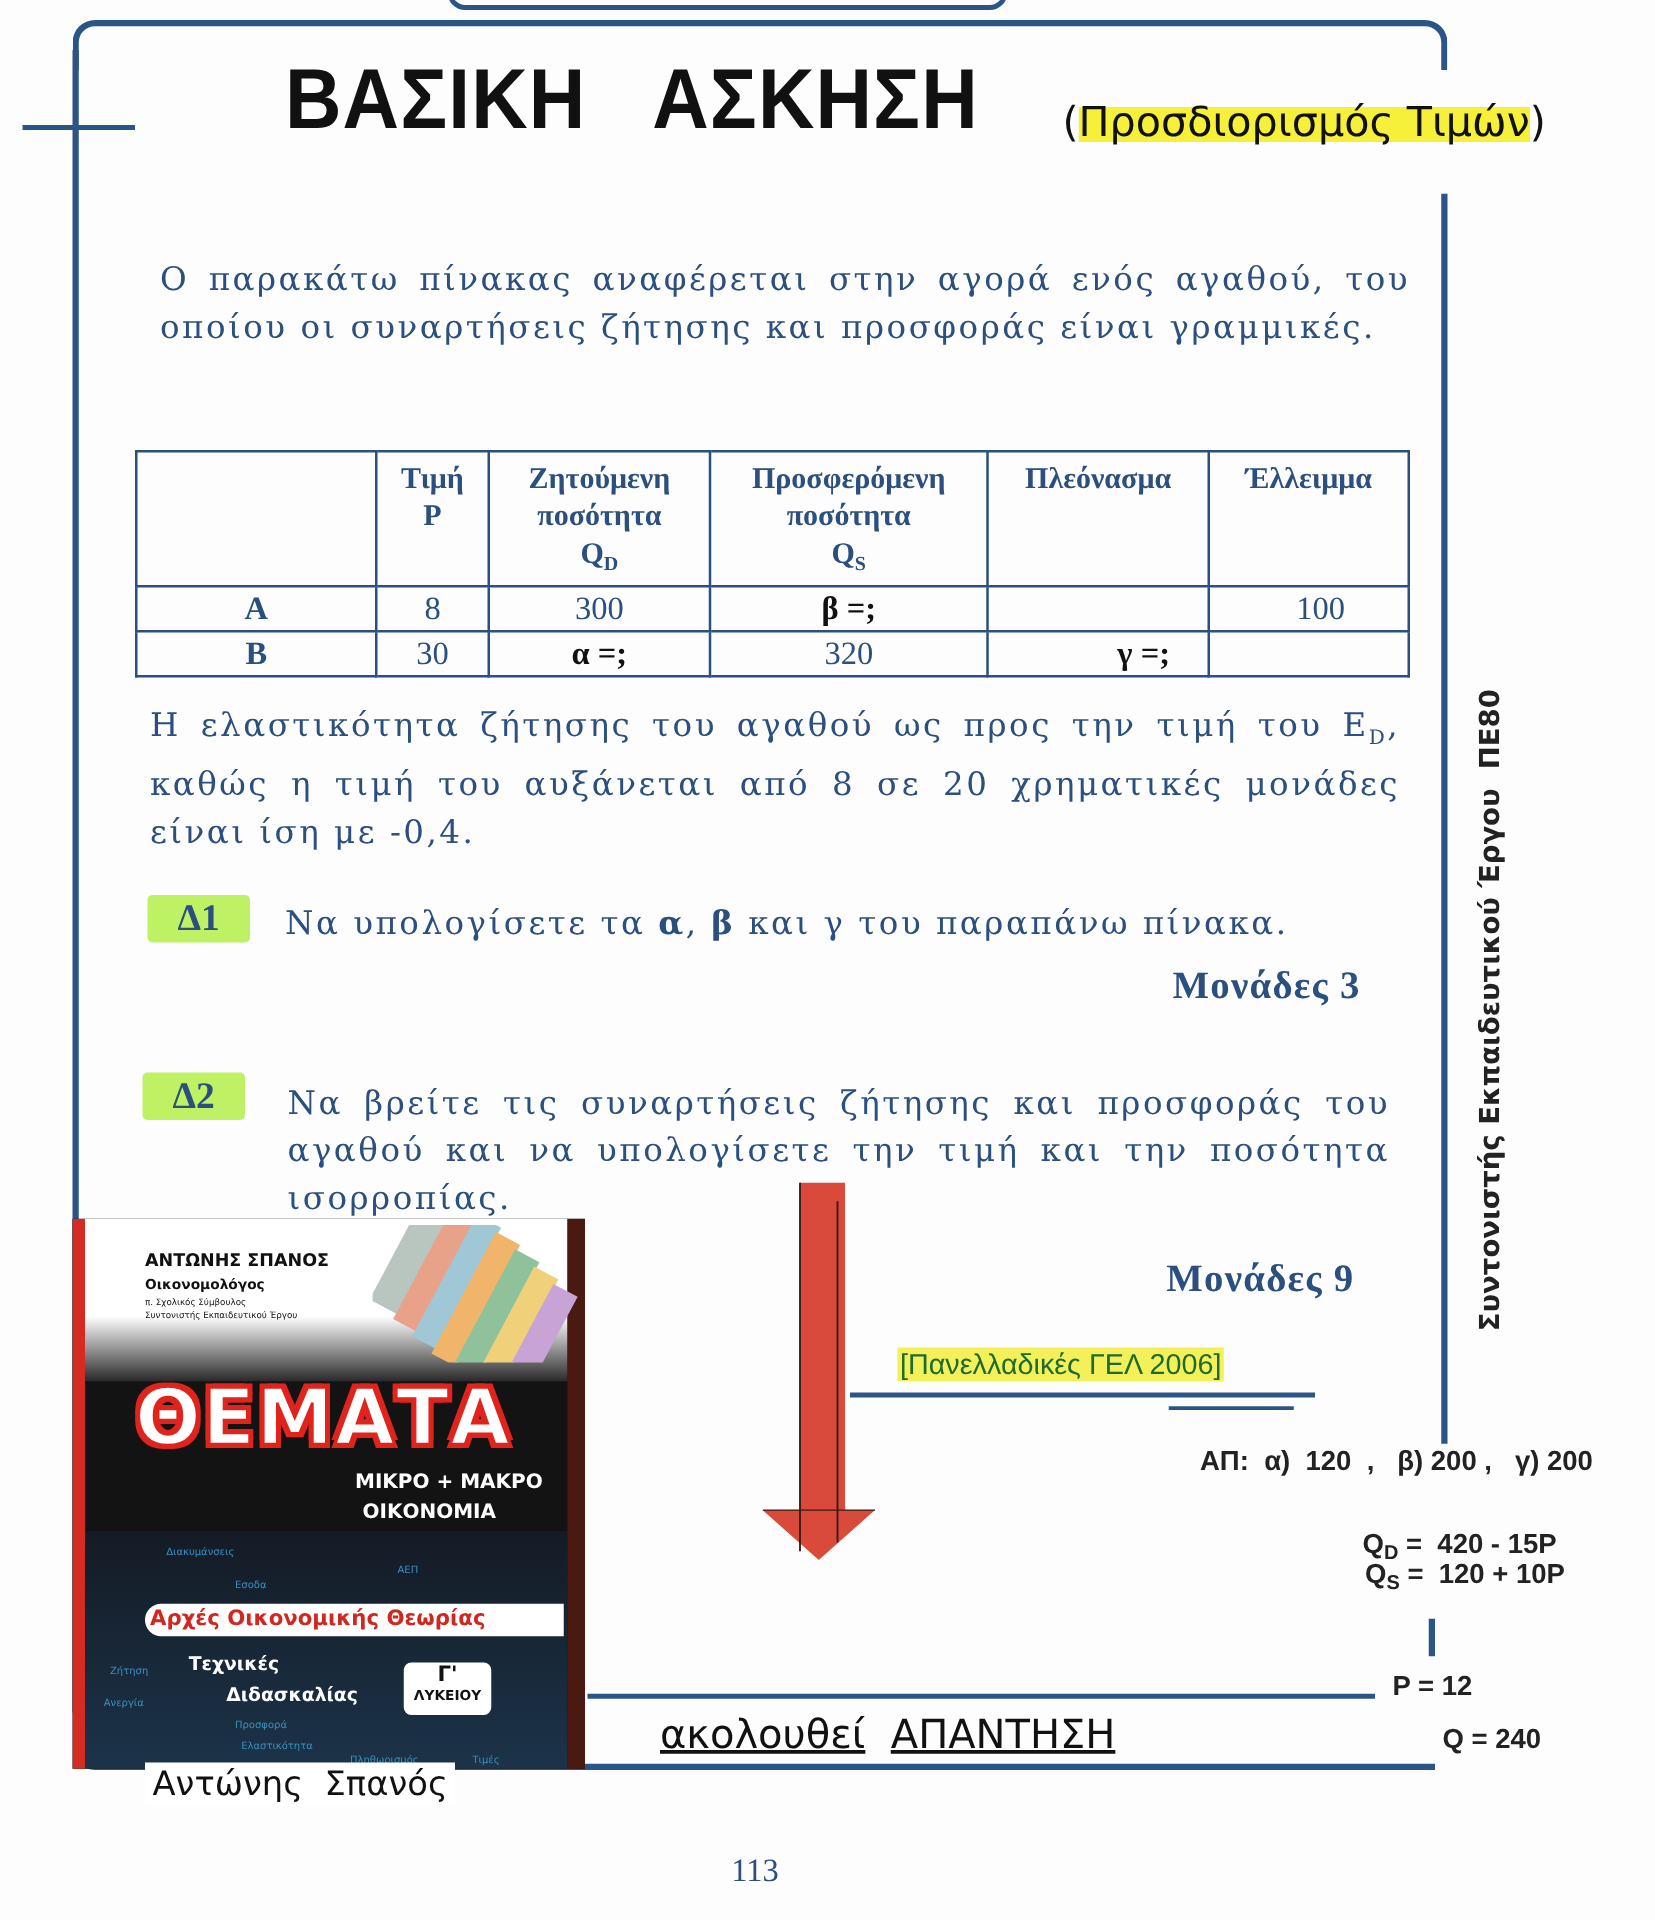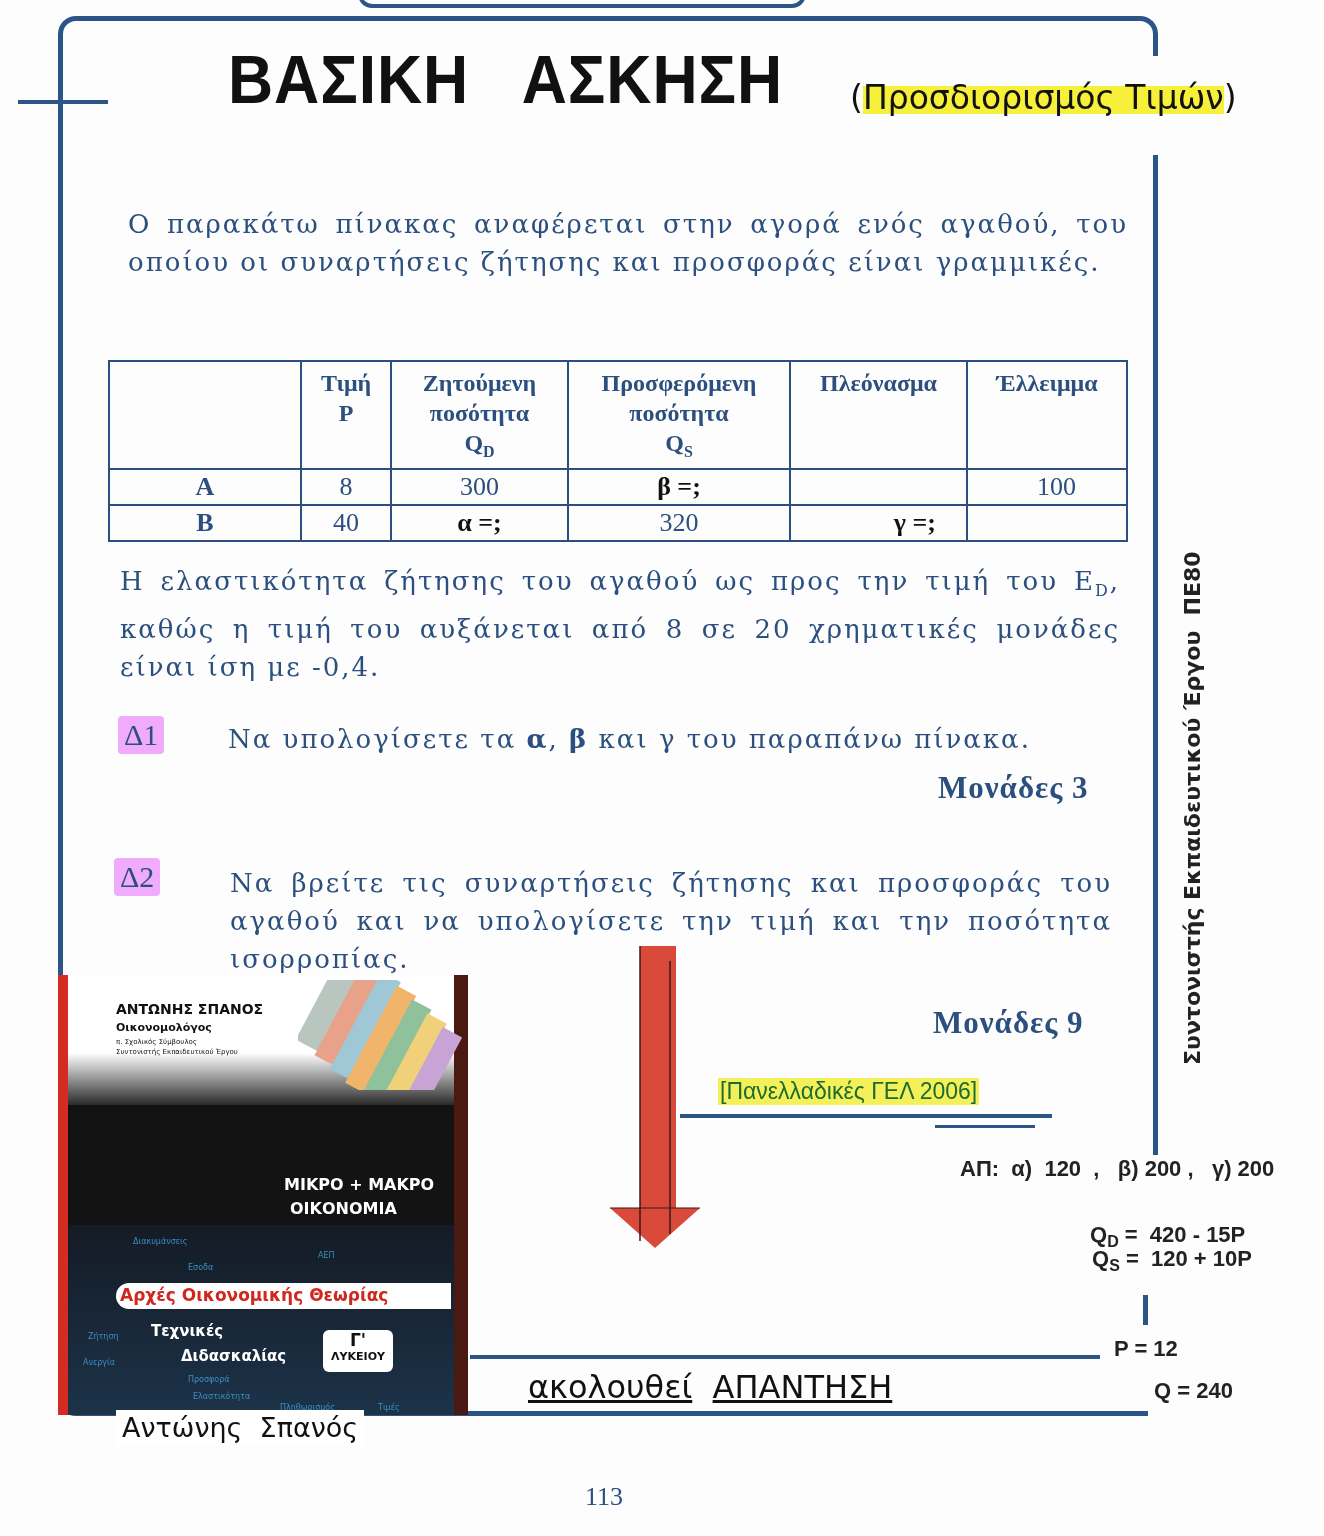--- a/index.html
+++ b/index.html
@@ -134,7 +134,7 @@
   </tr>
   <tr>
     <td class="rowlbl">Β</td>
-    <td>40</td>
+    <td>30</td>
     <td class="q">α =;</td>
     <td>320</td>
     <td class="q" style="text-align:right;padding-right:30px">γ =;</td>

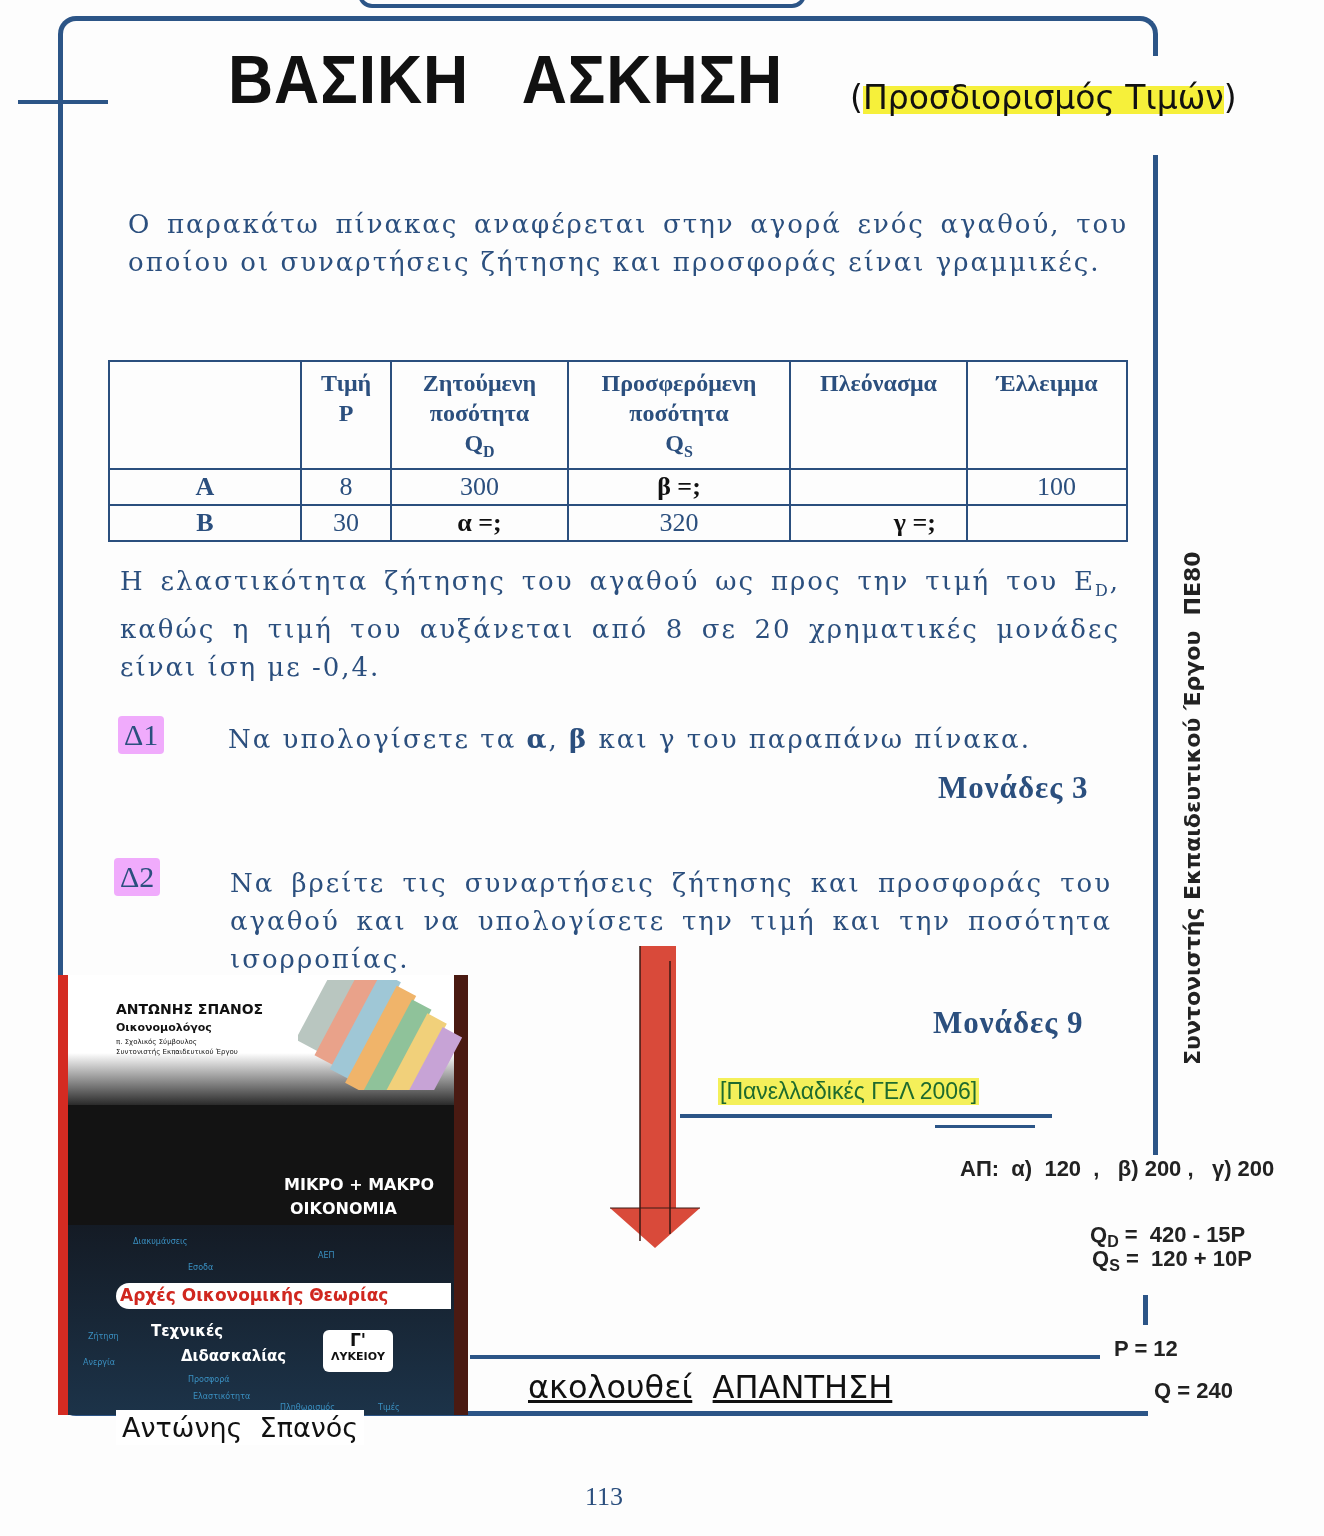--- a/index.html
+++ b/index.html
@@ -31,7 +31,7 @@
   #tbl td.rowlbl { font-weight:bold; }
   .q { font-weight:bold; color:#111; }
 
-  .badge { font-family:"Liberation Serif", serif; font-weight:normal; font-size:30px; color:#2b4f7e; background:#f0abfc; padding:2px 6px; border-radius:4px; }
+  .badge { font-family:"Liberation Serif", serif; font-weight:bold; font-size:30px; color:#2b4f7e; background:#bef264; padding:2px 24px; border-radius:4px; }
   #d1-badge { left:118px; top:716px; }
   #d1-text { left:228px; top:720px; width:880px; }
   #d1-points { left:938px; top:770px; font-family:"Liberation Serif", serif; font-weight:bold; font-size:31px; color:#2b4f7e; letter-spacing:1px; }

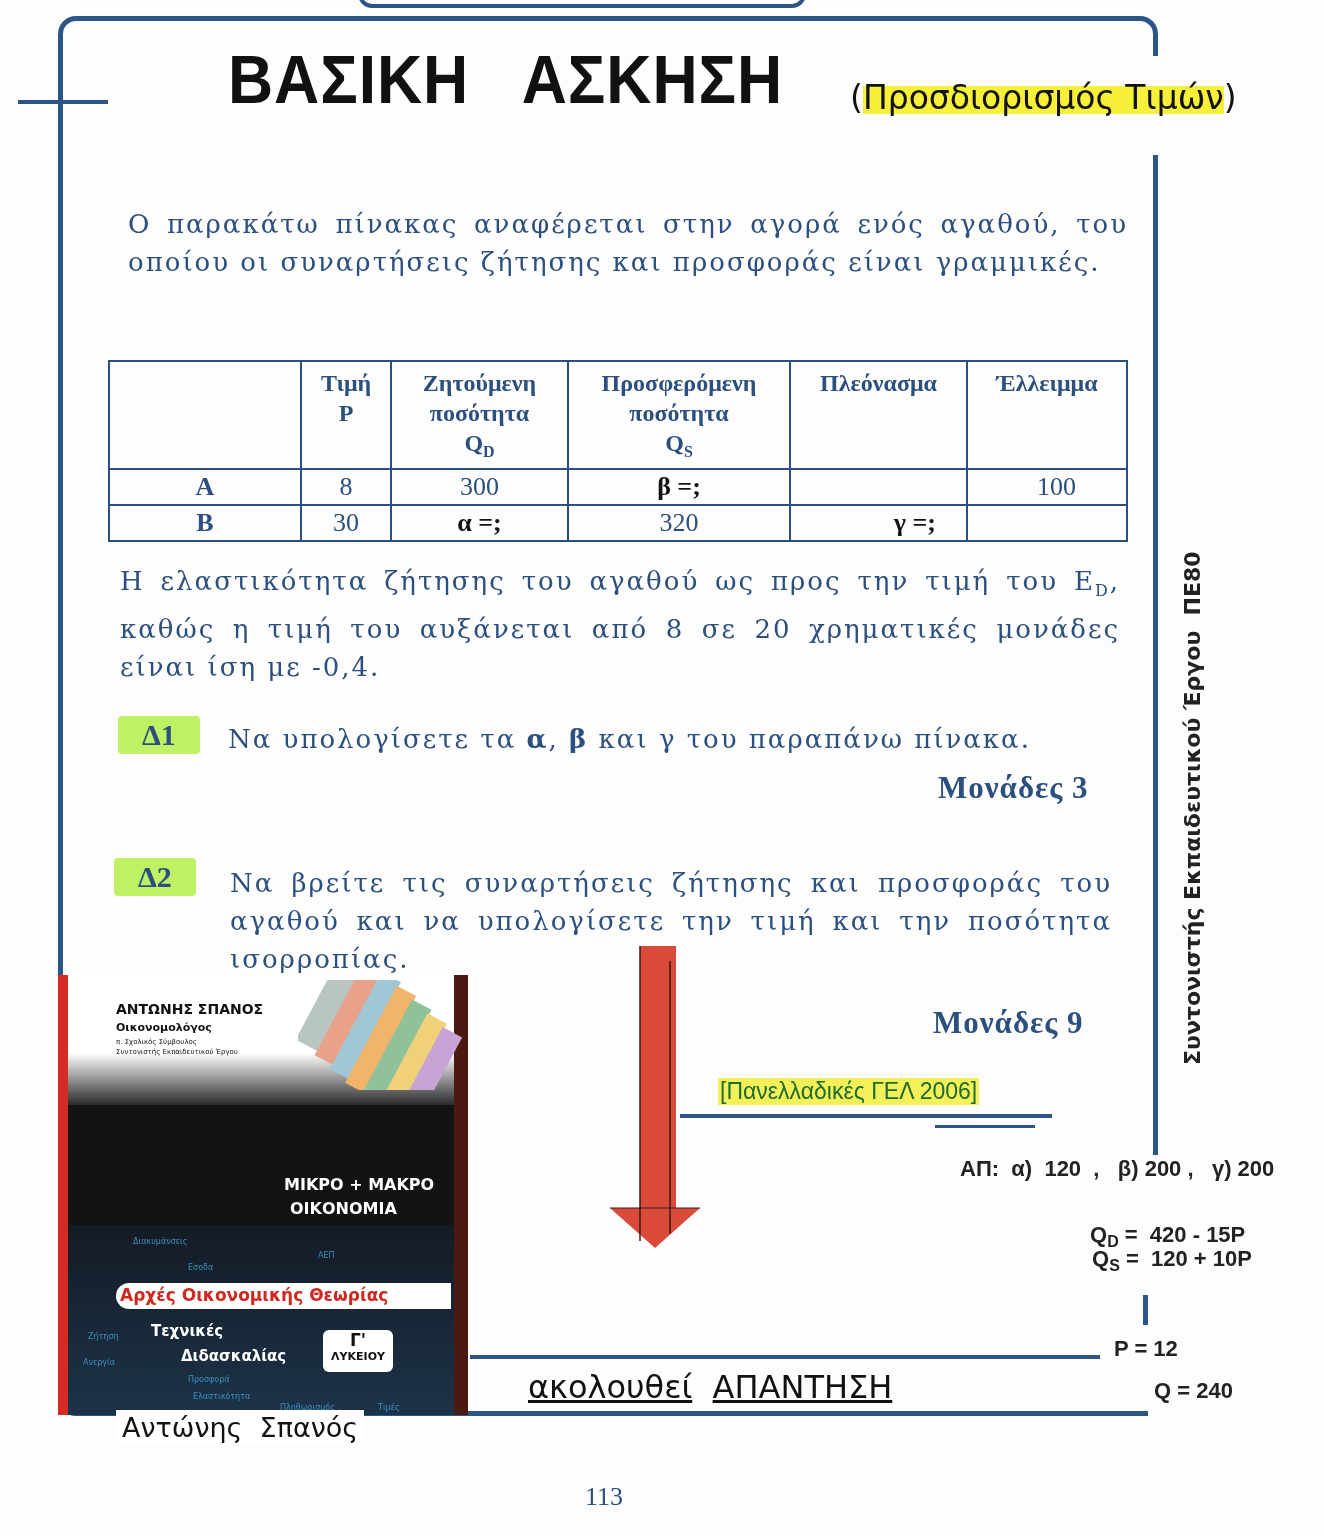--- a/index.html
+++ b/index.html
@@ -197,6 +197,7 @@
   <div id="book-role" class="abs">Οικονομολόγος</div>
   <div id="book-small1" class="abs">π. Σχολικός Σύμβουλος</div>
   <div id="book-small2" class="abs">Συντονιστής Εκπαιδευτικού Έργου</div>
+  <div id="book-title" class="abs">ΘΕΜΑΤΑ</div>
   <div id="book-sub1" class="abs">ΜΙΚΡΟ + ΜΑΚΡΟ</div>
   <div id="book-sub2" class="abs">ΟΙΚΟΝΟΜΙΑ</div>
   <span class="tree" style="left:75px;top:262px">Διακυμάνσεις</span>

